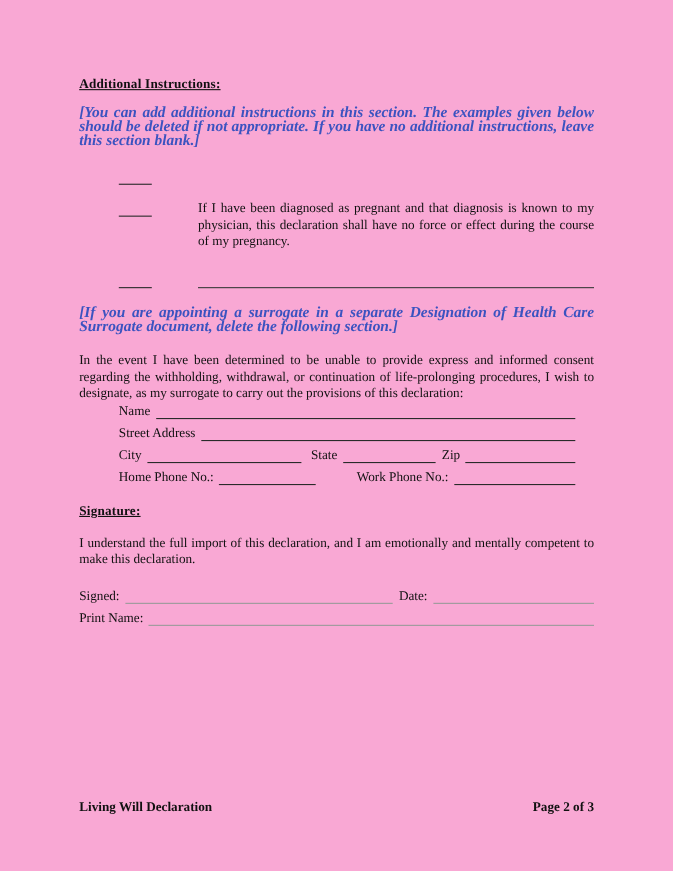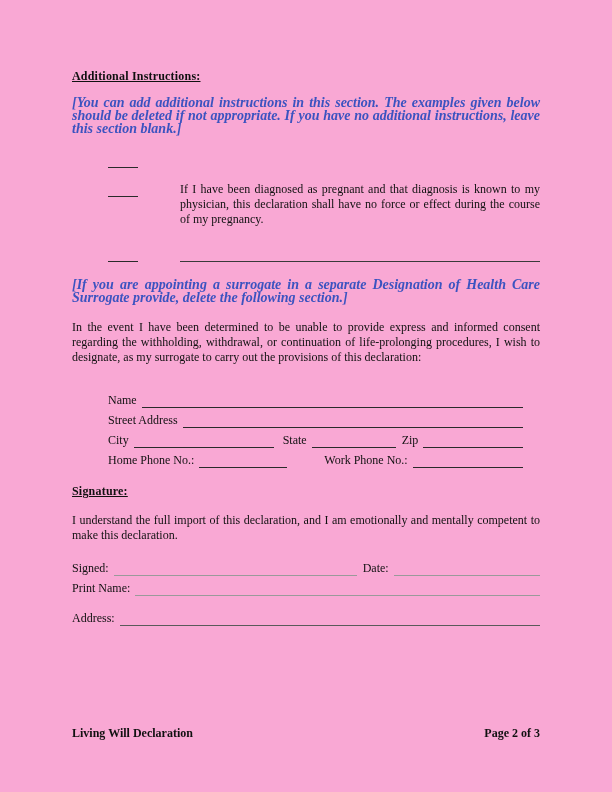--- a/index.html
+++ b/index.html
@@ -123,7 +123,7 @@
       <span class="write-in-line"></span>
     </div>
 
-    <p class="note mt16">[If you are appointing a surrogate in a separate Designation of Health Care Surrogate provide, delete the following section.]</p>
+    <p class="note mt16">[If you are appointing a surrogate in a separate Designation of Health Care Surrogate document, delete the following section.]</p>
 
     <p class="paragraph mt16">In the event I have been determined to be unable to provide express and informed consent regarding the withholding, withdrawal, or continuation of life-prolonging procedures, I wish to designate, as my surrogate to carry out the provisions of this declaration:</p>
 

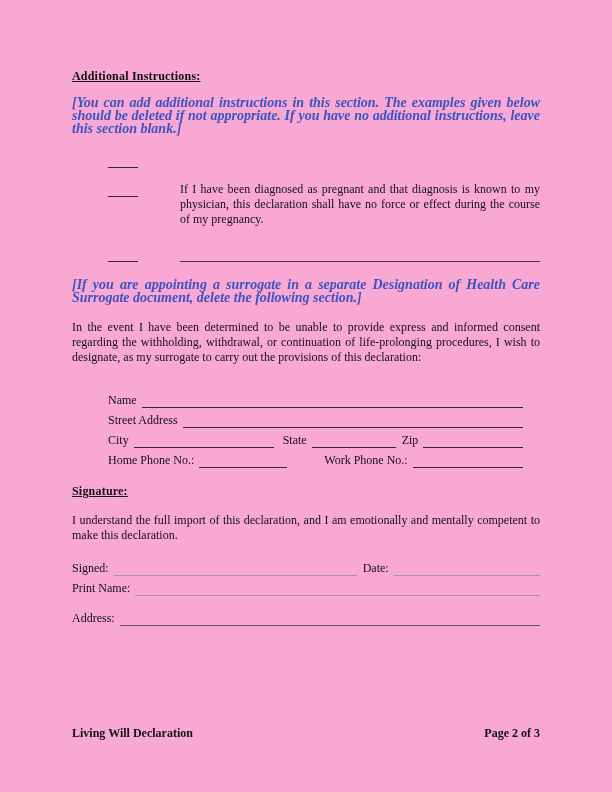--- a/index.html
+++ b/index.html
@@ -97,7 +97,7 @@
     font-size: 12px;
   } .mt13 { margin-top: 4px; } .mt14 { margin-top: 14px; }
   .mt16 { margin-top: 16px; } .mt17 { margin-top: 17px; } .mt18 { margin-top: 18px; }
-  .mt20 { margin-top: 20px; } .mt27 { margin-top: 27px; }
+  .mt20 { margin-top: 20px; } .mt27 { }
 </style>
 </head>
 <body>

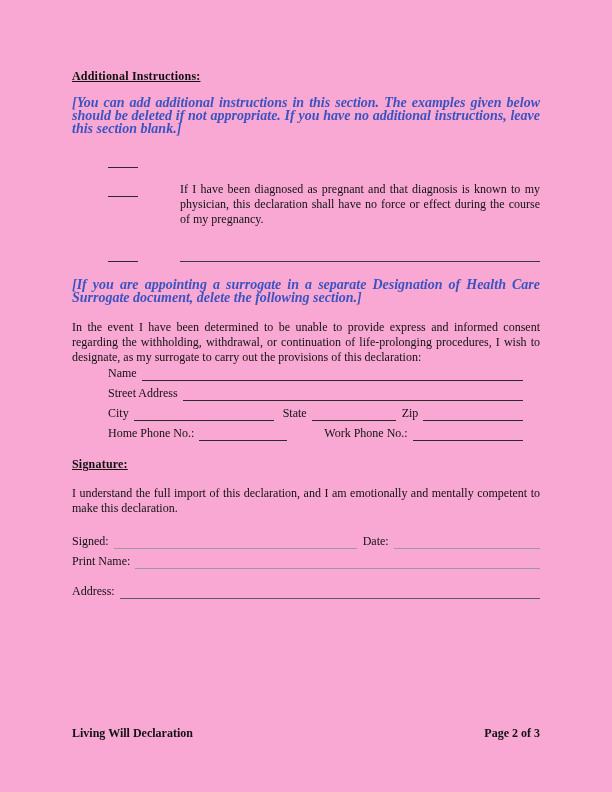--- a/index.html
+++ b/index.html
@@ -169,10 +169,6 @@
       <span class="fill gray"></span>
     </div>
 
-    <div class="sig-row mt14">
-      <span class="lbl">Address:</span>
-      <span class="fill mid"></span>
-    </div>
 
   </div>
 

